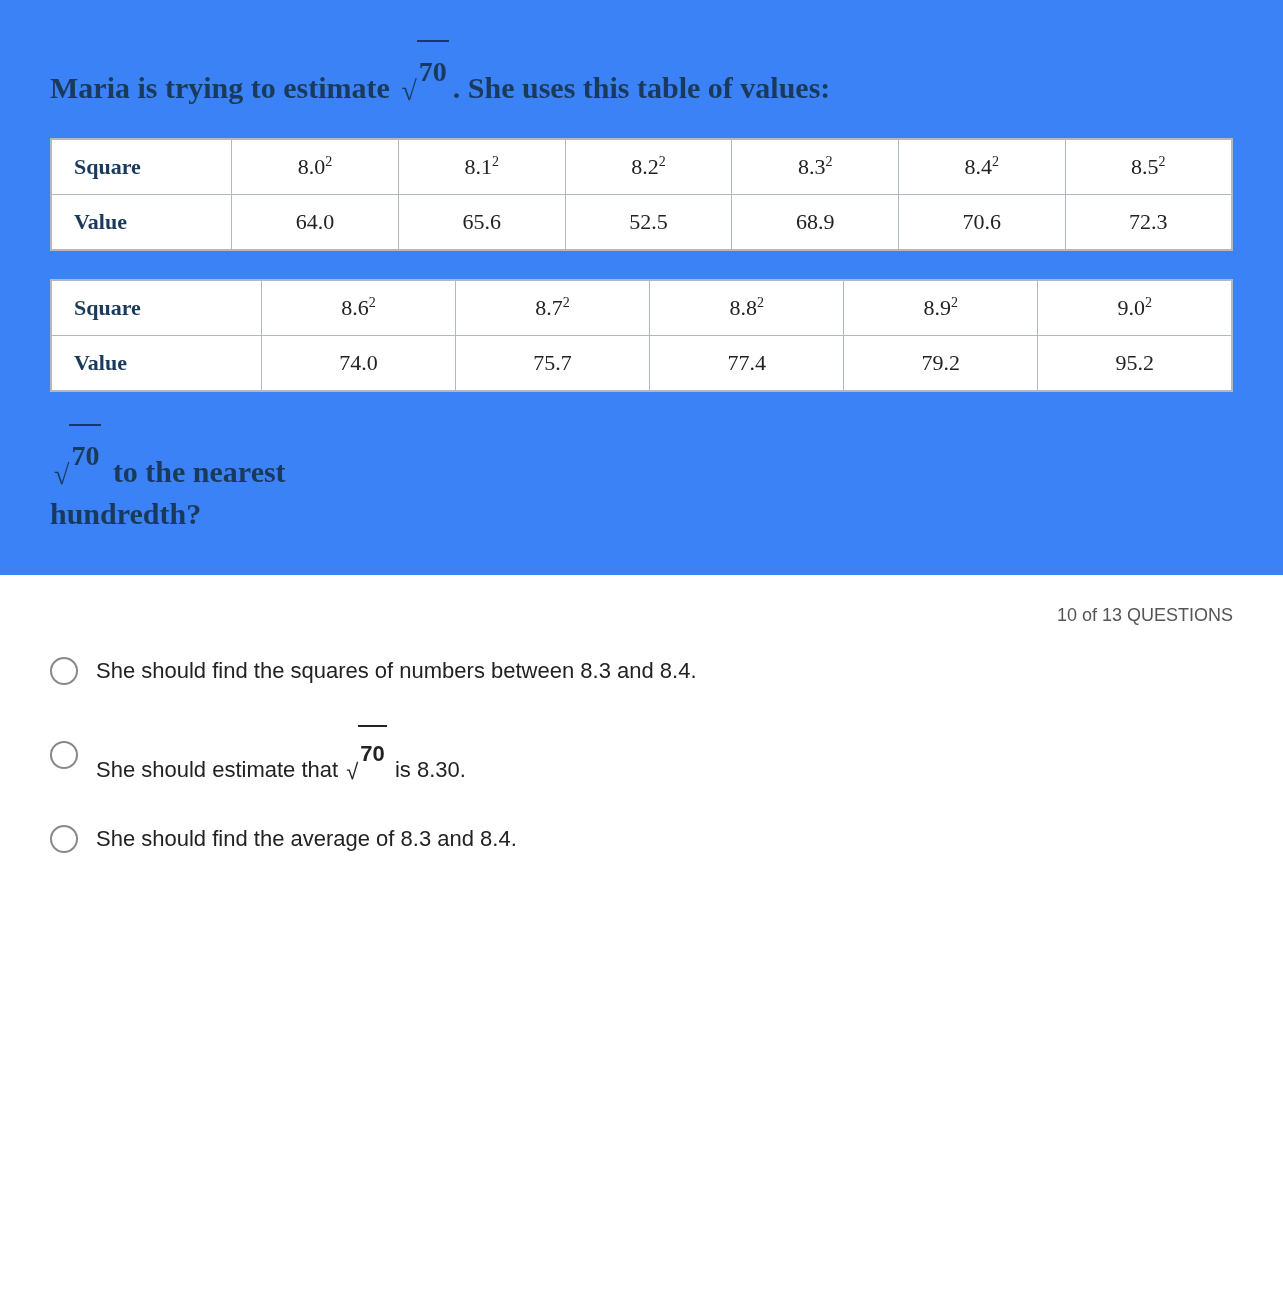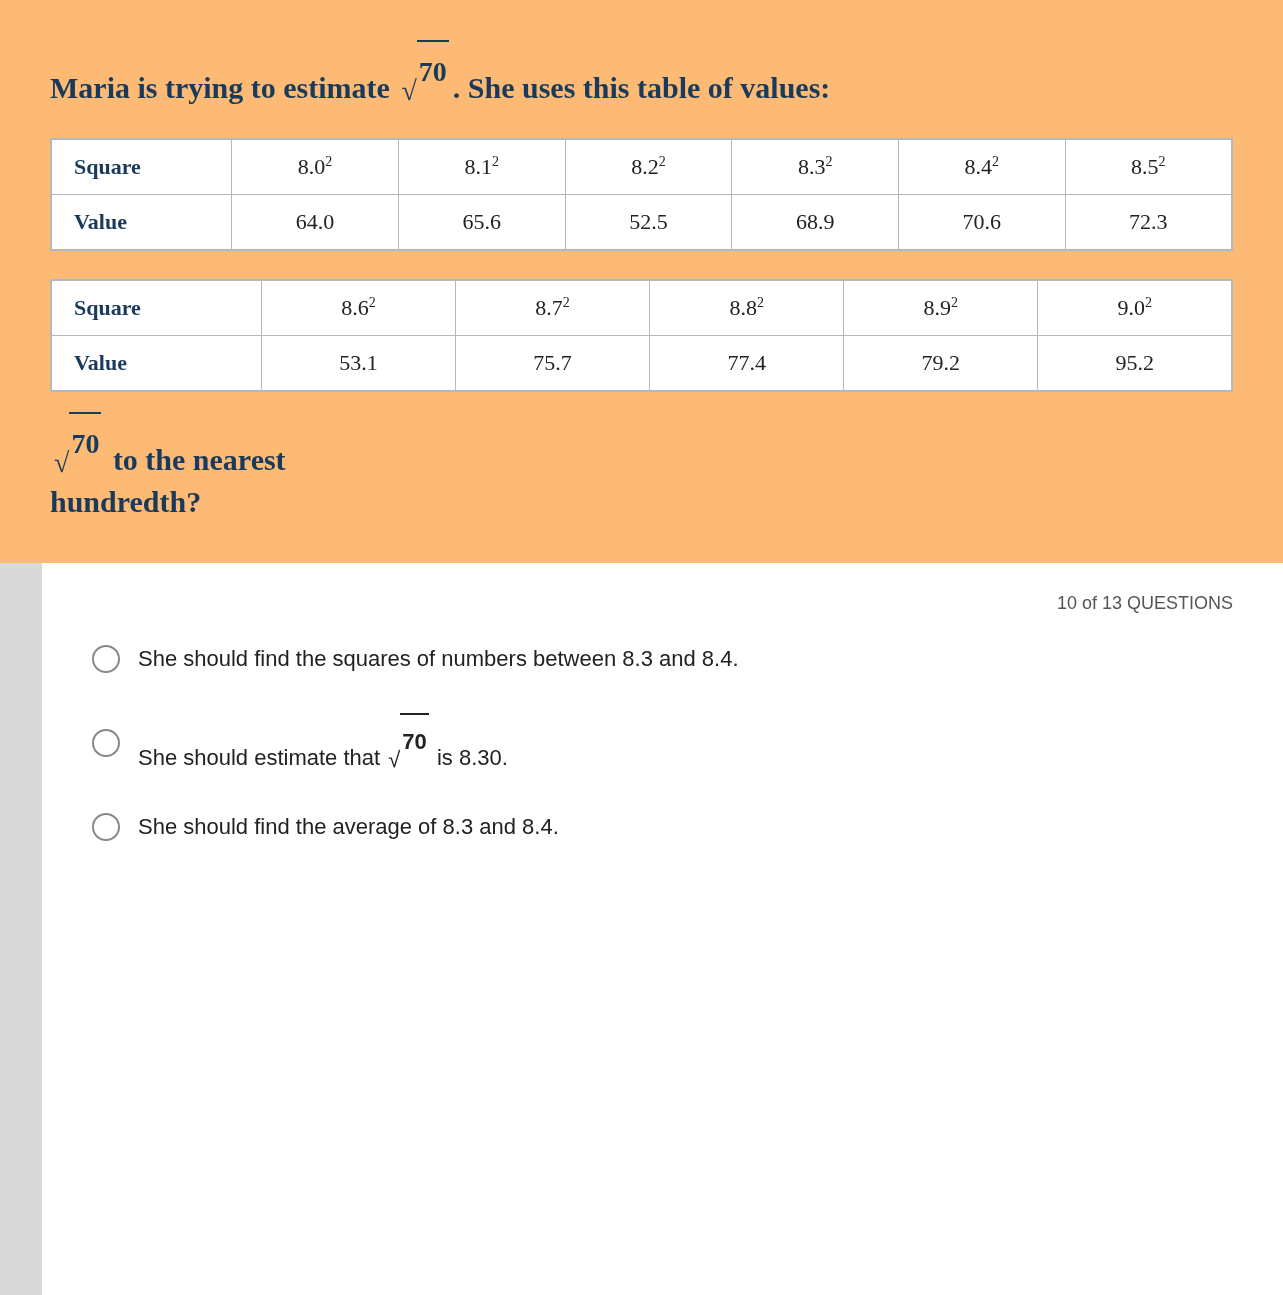--- a/index.html
+++ b/index.html
@@ -13,7 +13,7 @@
     }
 
     .question-area {
-      background: #fdba74;
+      background: #3b82f6;
       padding: 40px 50px 40px 50px;
       flex: 0 0 auto;
     }

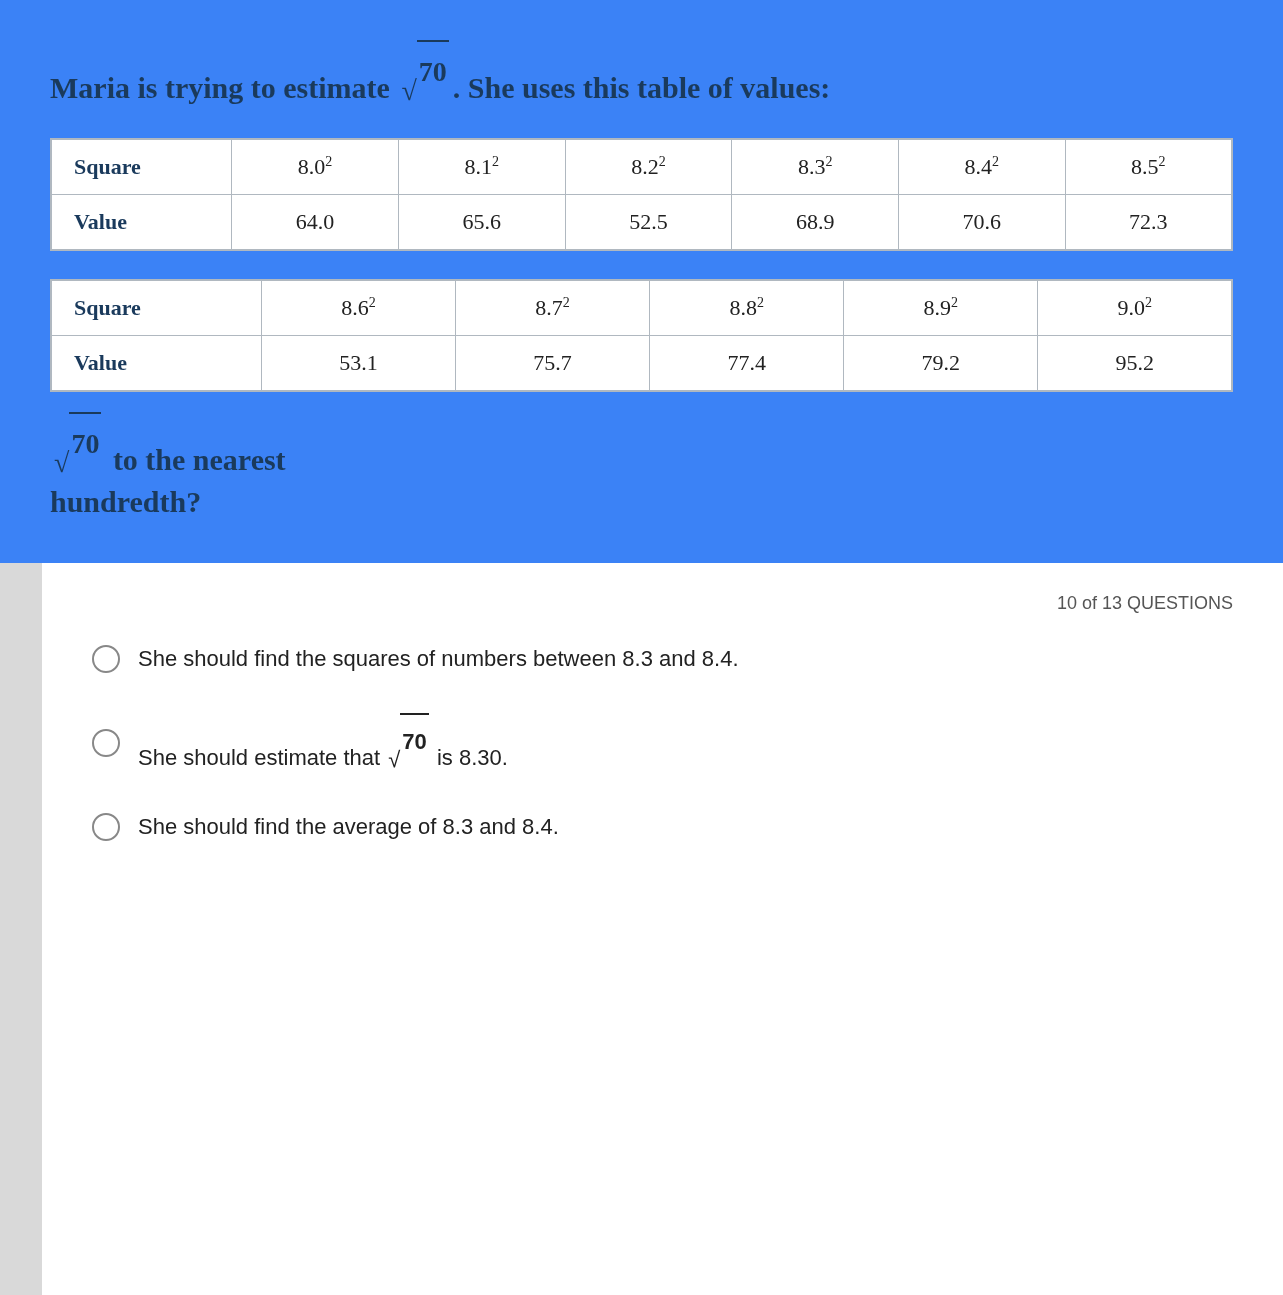--- a/index.html
+++ b/index.html
@@ -54,7 +54,7 @@
       display: flex;
       flex-direction: column;
       gap: 28px;
-      margin-bottom: 20px;
+      margin-bottom: 32px;
     }
 
     table {

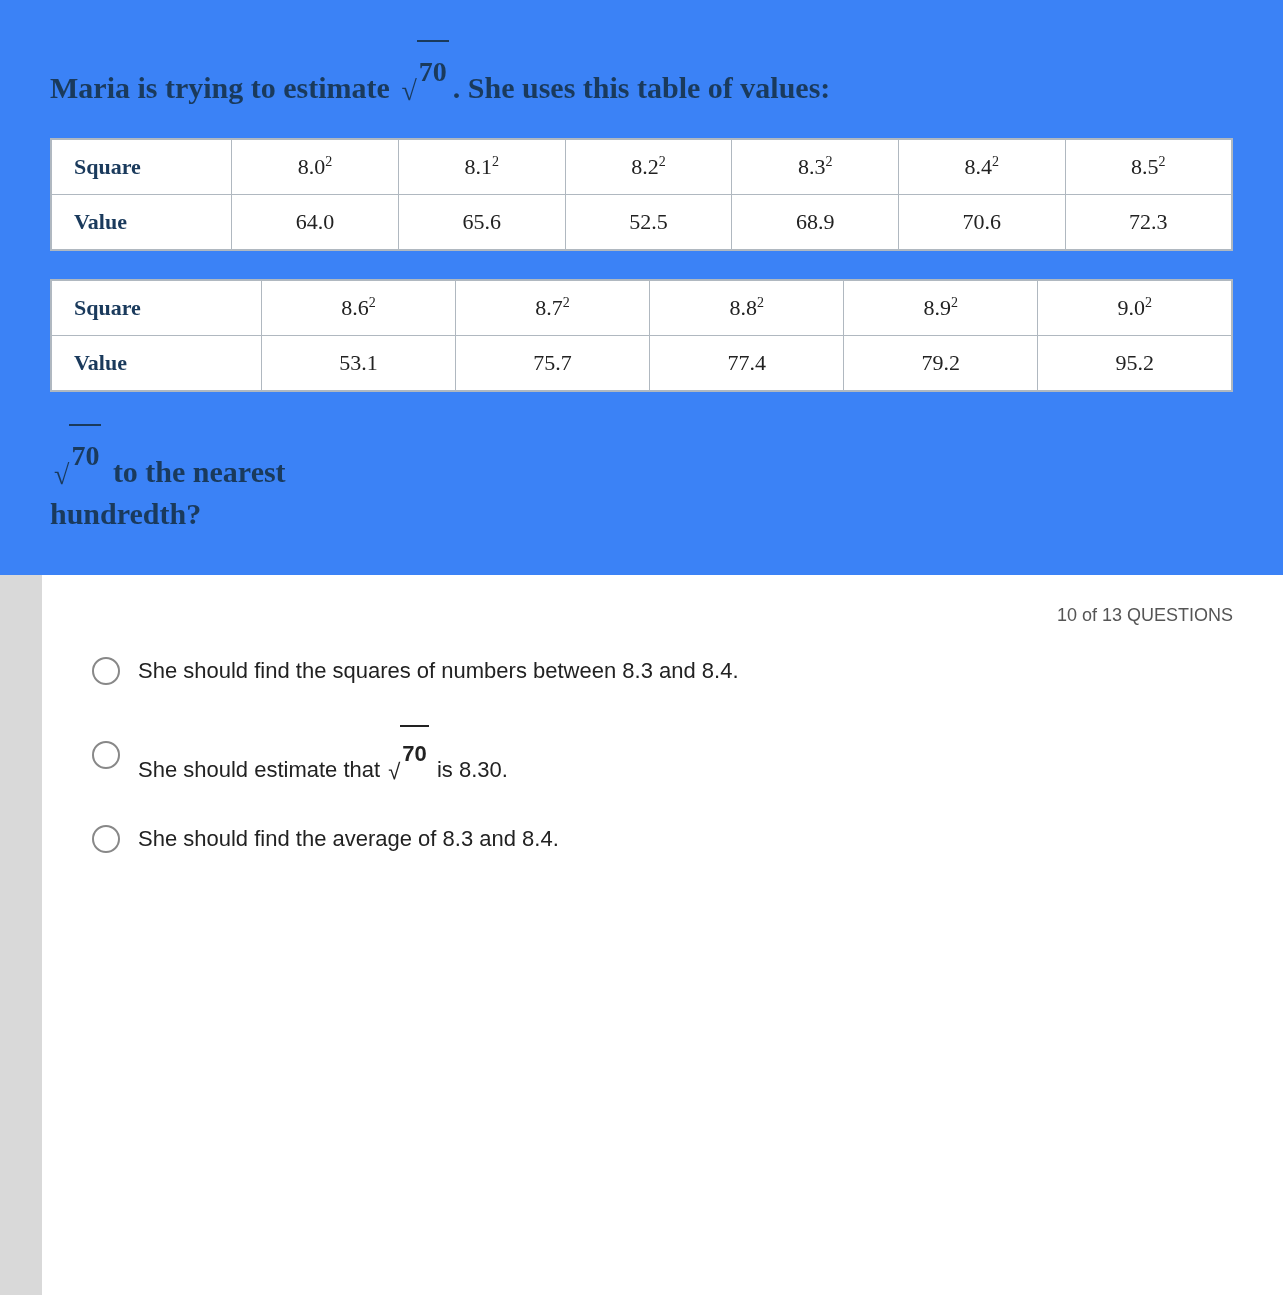--- a/index.html
+++ b/index.html
@@ -210,7 +210,7 @@
       </tr>
       <tr>
         <td class="row-label"><strong>Value</strong></td>
-        <td>53.1</td>
+        <td>74.0</td>
         <td>75.7</td>
         <td>77.4</td>
         <td>79.2</td>

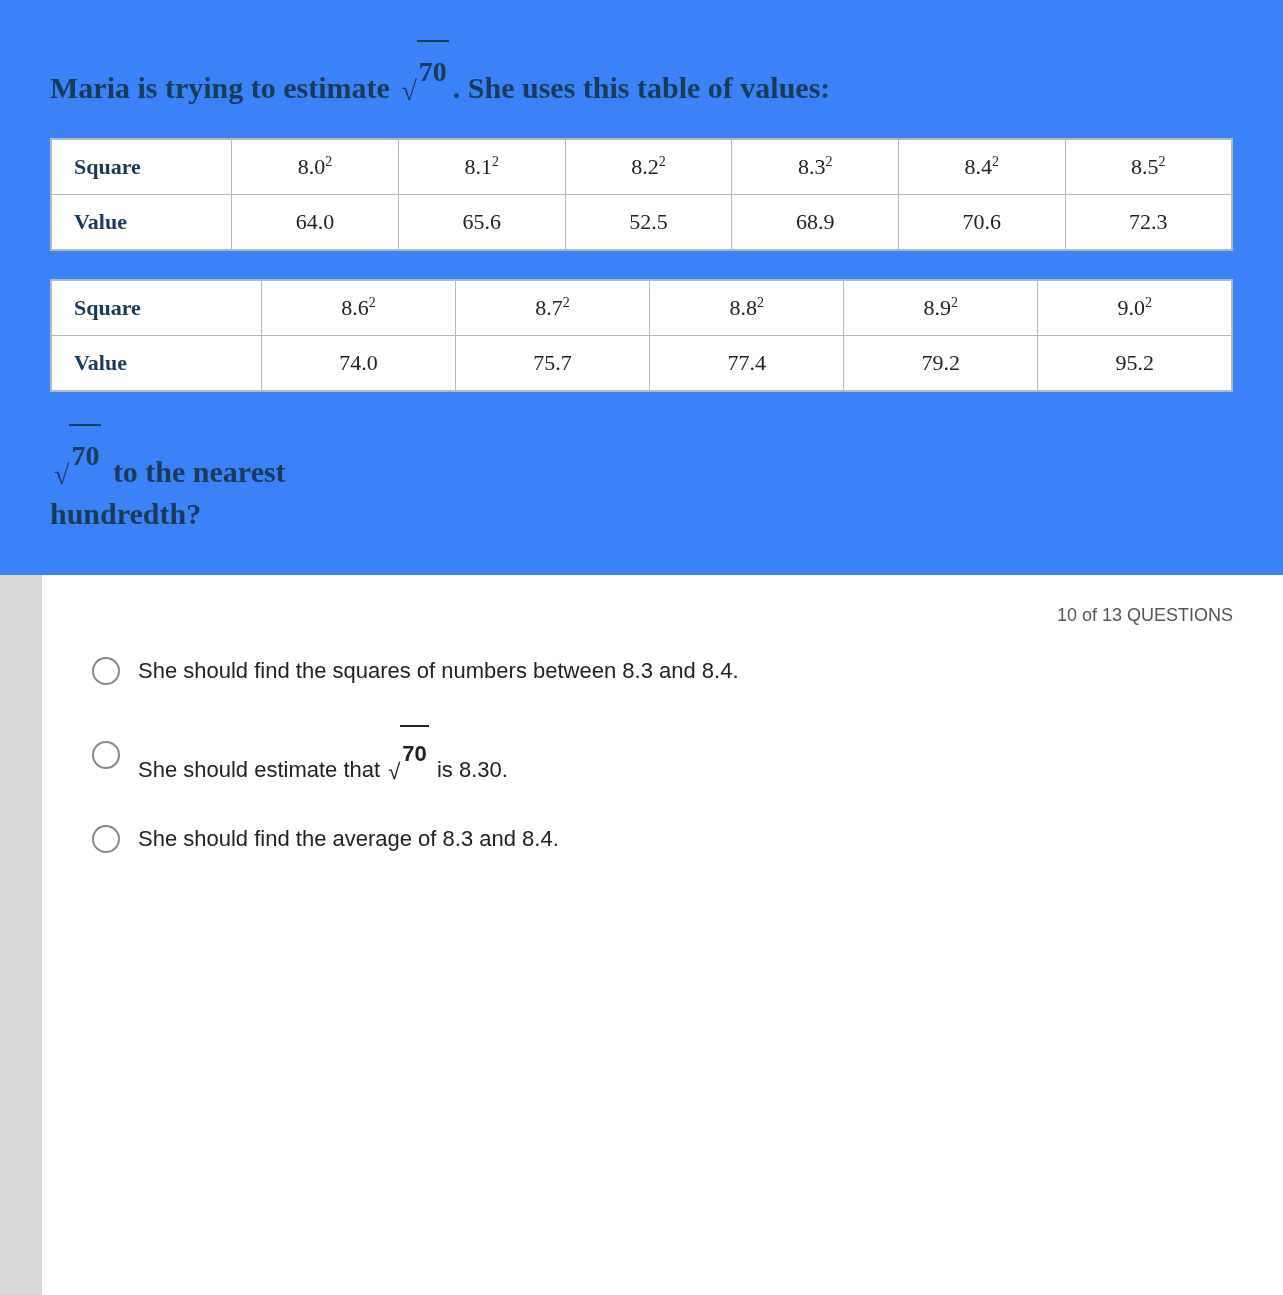--- a/index.html
+++ b/index.html
@@ -109,7 +109,6 @@
       padding: 30px 50px 50px 50px;
       display: flex;
       flex-direction: column;
-      margin-left: 42px;
     }
 
     .question-counter {

